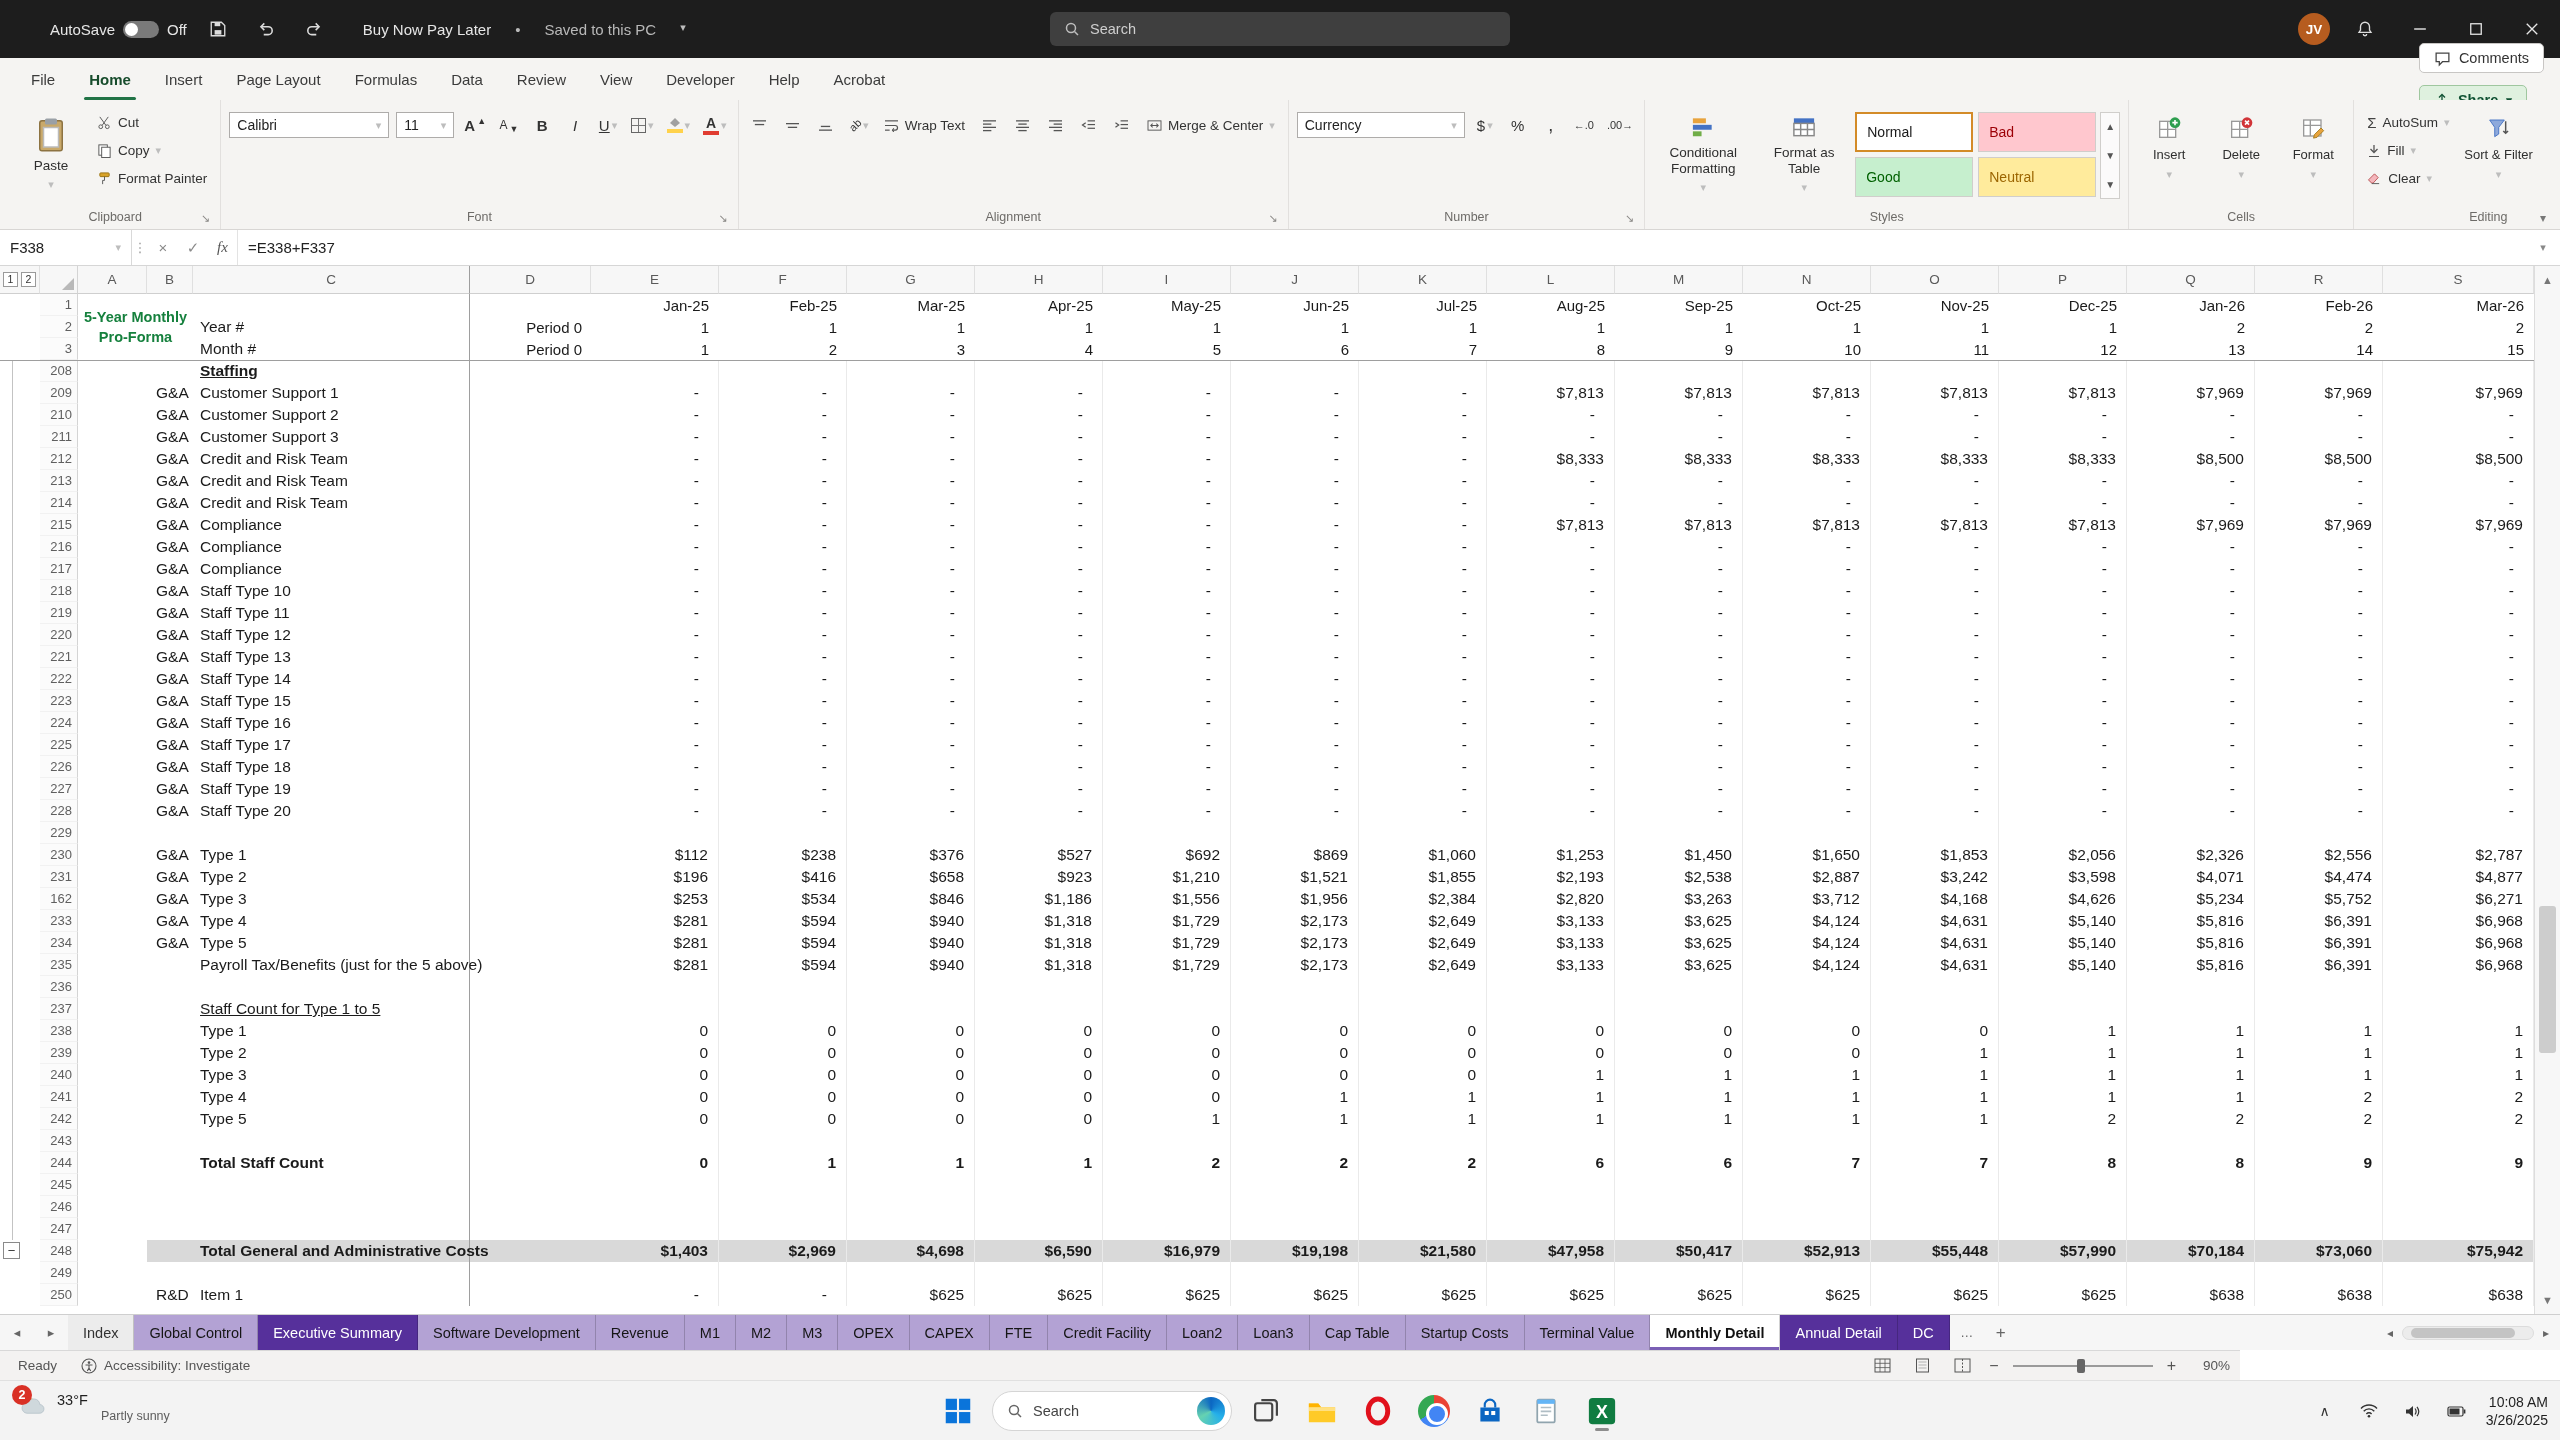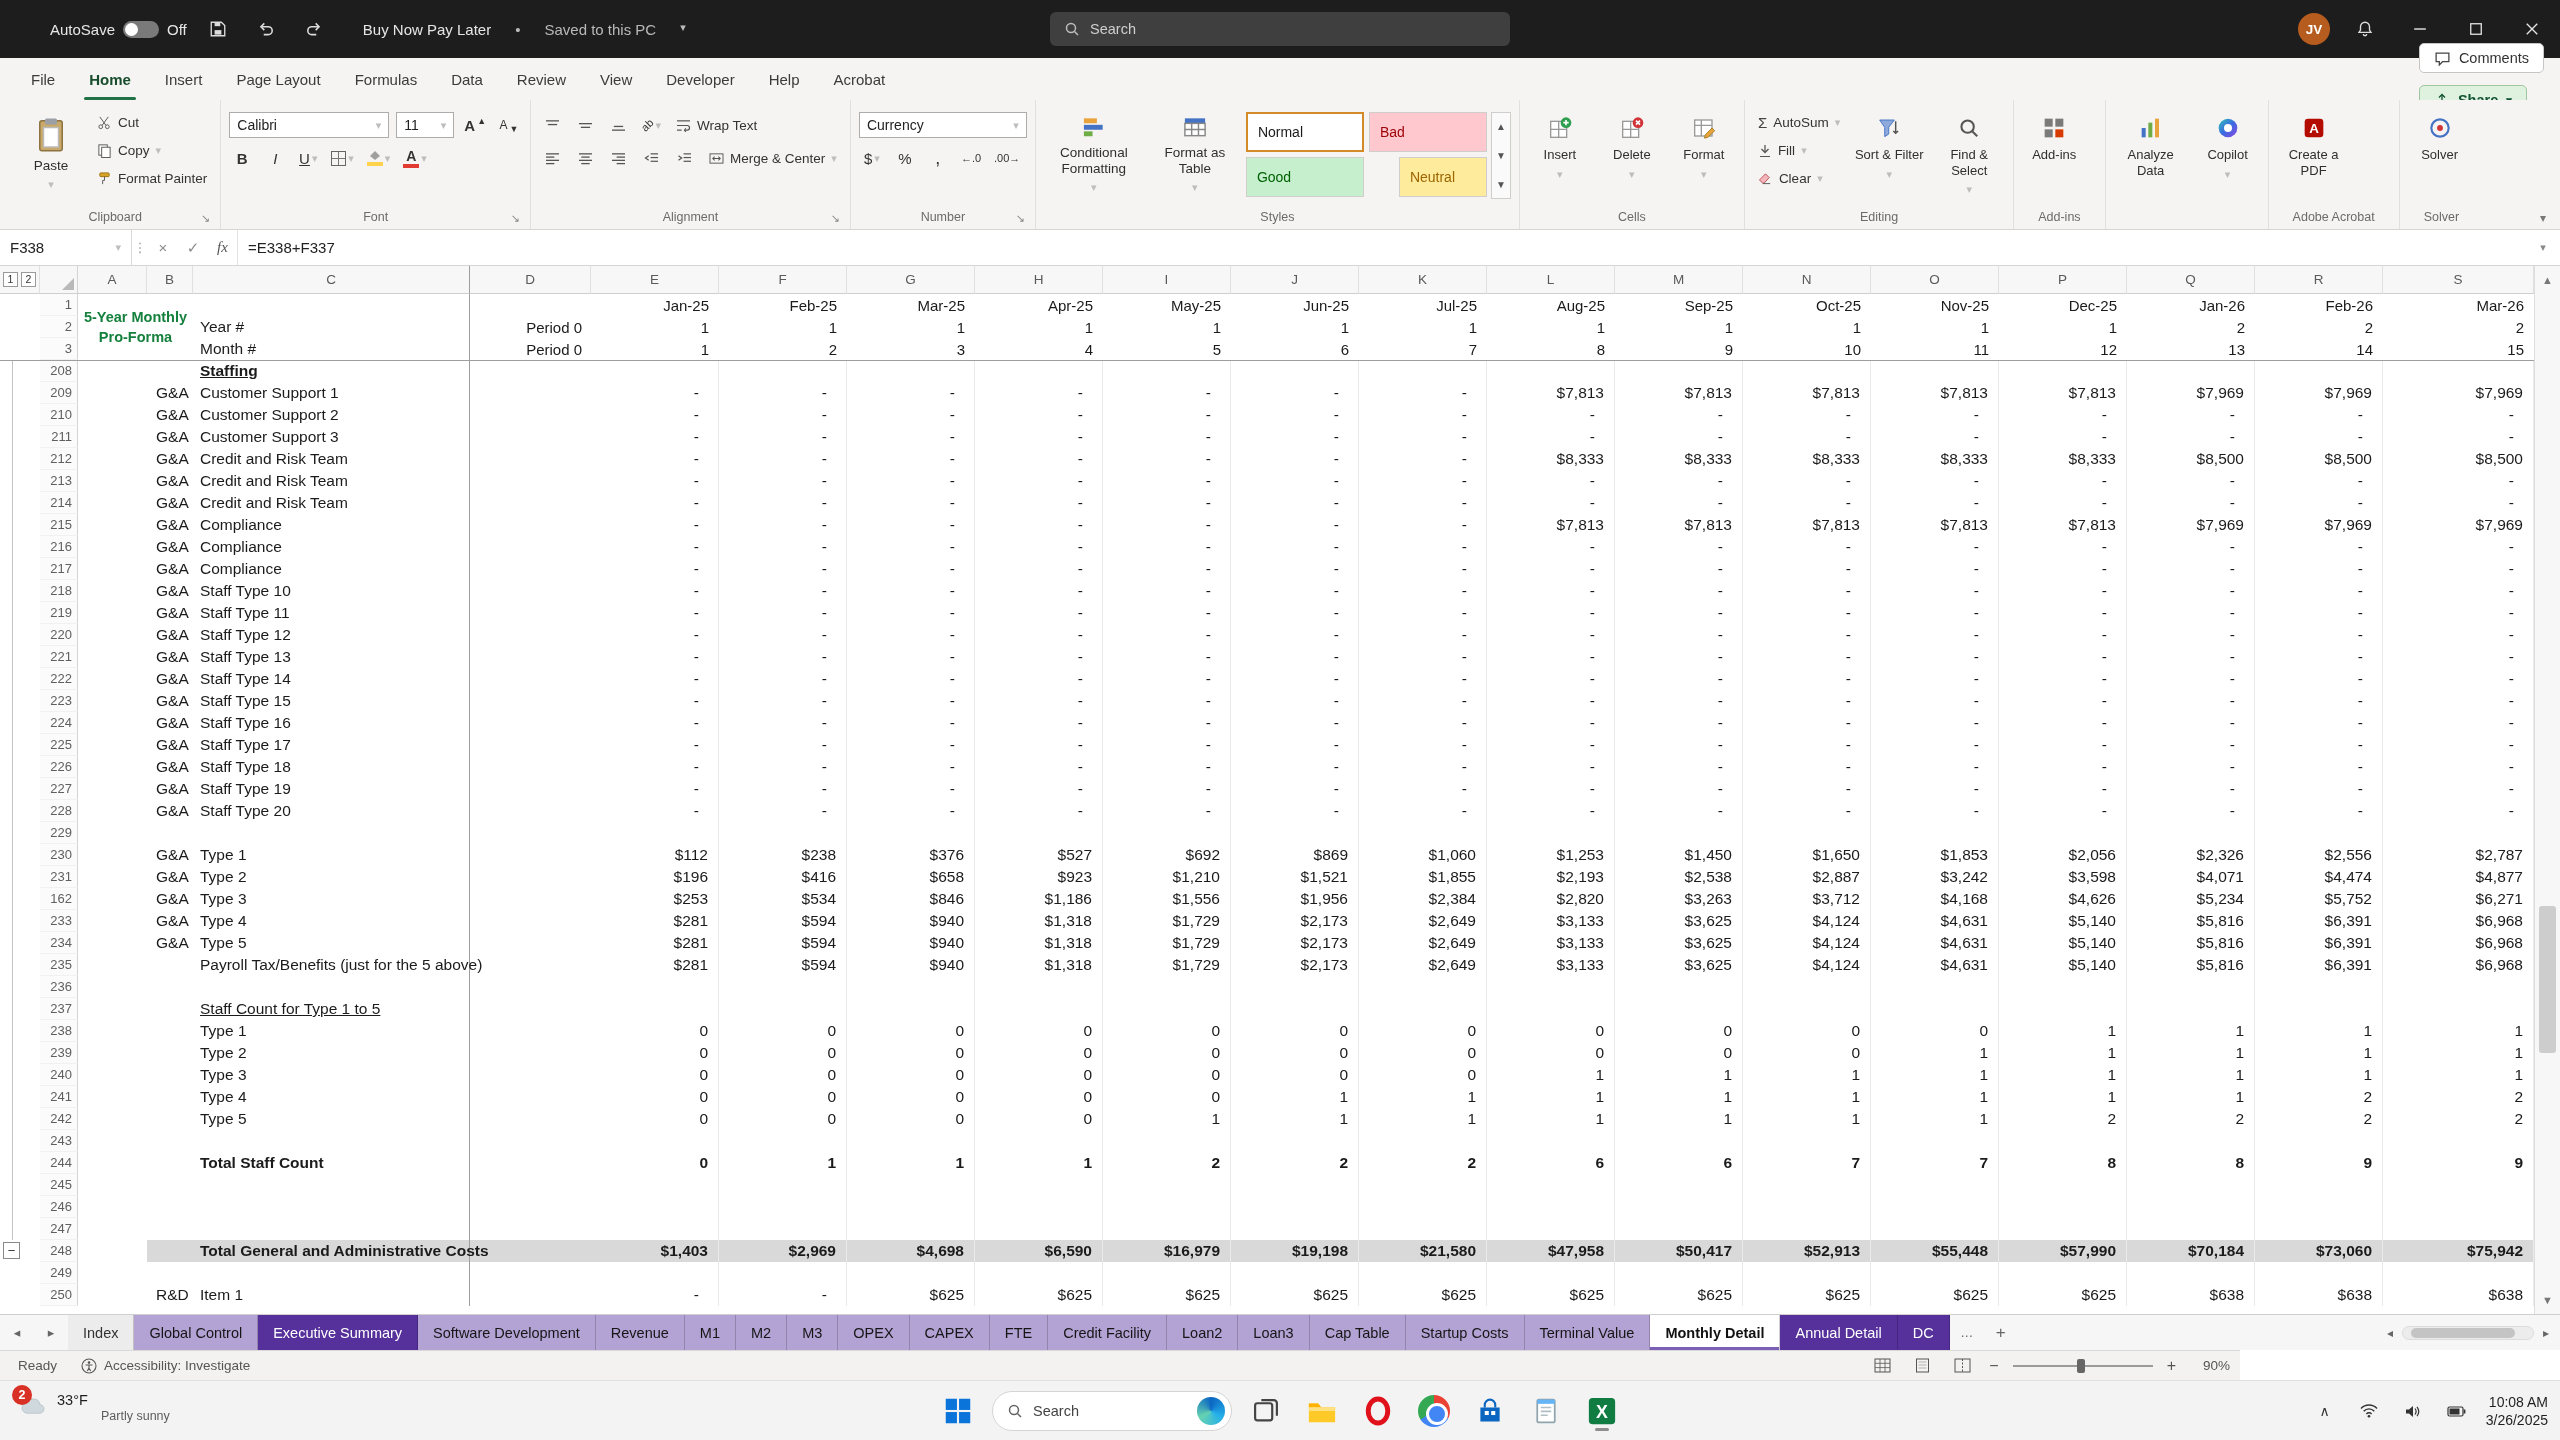--- a/index.html
+++ b/index.html
@@ -49,7 +49,7 @@
     width:66px;height:96px;font-size:13.5px;color:#2f2f2f;text-align:center;line-height:1.15;cursor:pointer;border-radius:4px;}
   .smallcol{display:flex;flex-direction:column;gap:3px;padding-top:4px;}
   .sbtn{display:flex;align-items:center;gap:6px;height:25px;font-size:13.5px;color:#333;cursor:pointer;padding:0 5px;border-radius:3px;white-space:nowrap;}
-  .fontrows{display:flex;flex-direction:column;gap:7px;padding-top:6px;}
+  .fontrows{display:flex;flex-direction:row;gap:7px;padding-top:6px;}
   .rowline{display:flex;align-items:center;gap:7px;}
   .combo{display:flex;align-items:center;justify-content:space-between;background:#fff;border:1px solid #aeacaa;
     height:26px;padding:0 7px;font-size:14px;color:#222;gap:8px;cursor:pointer;min-width:50px;}

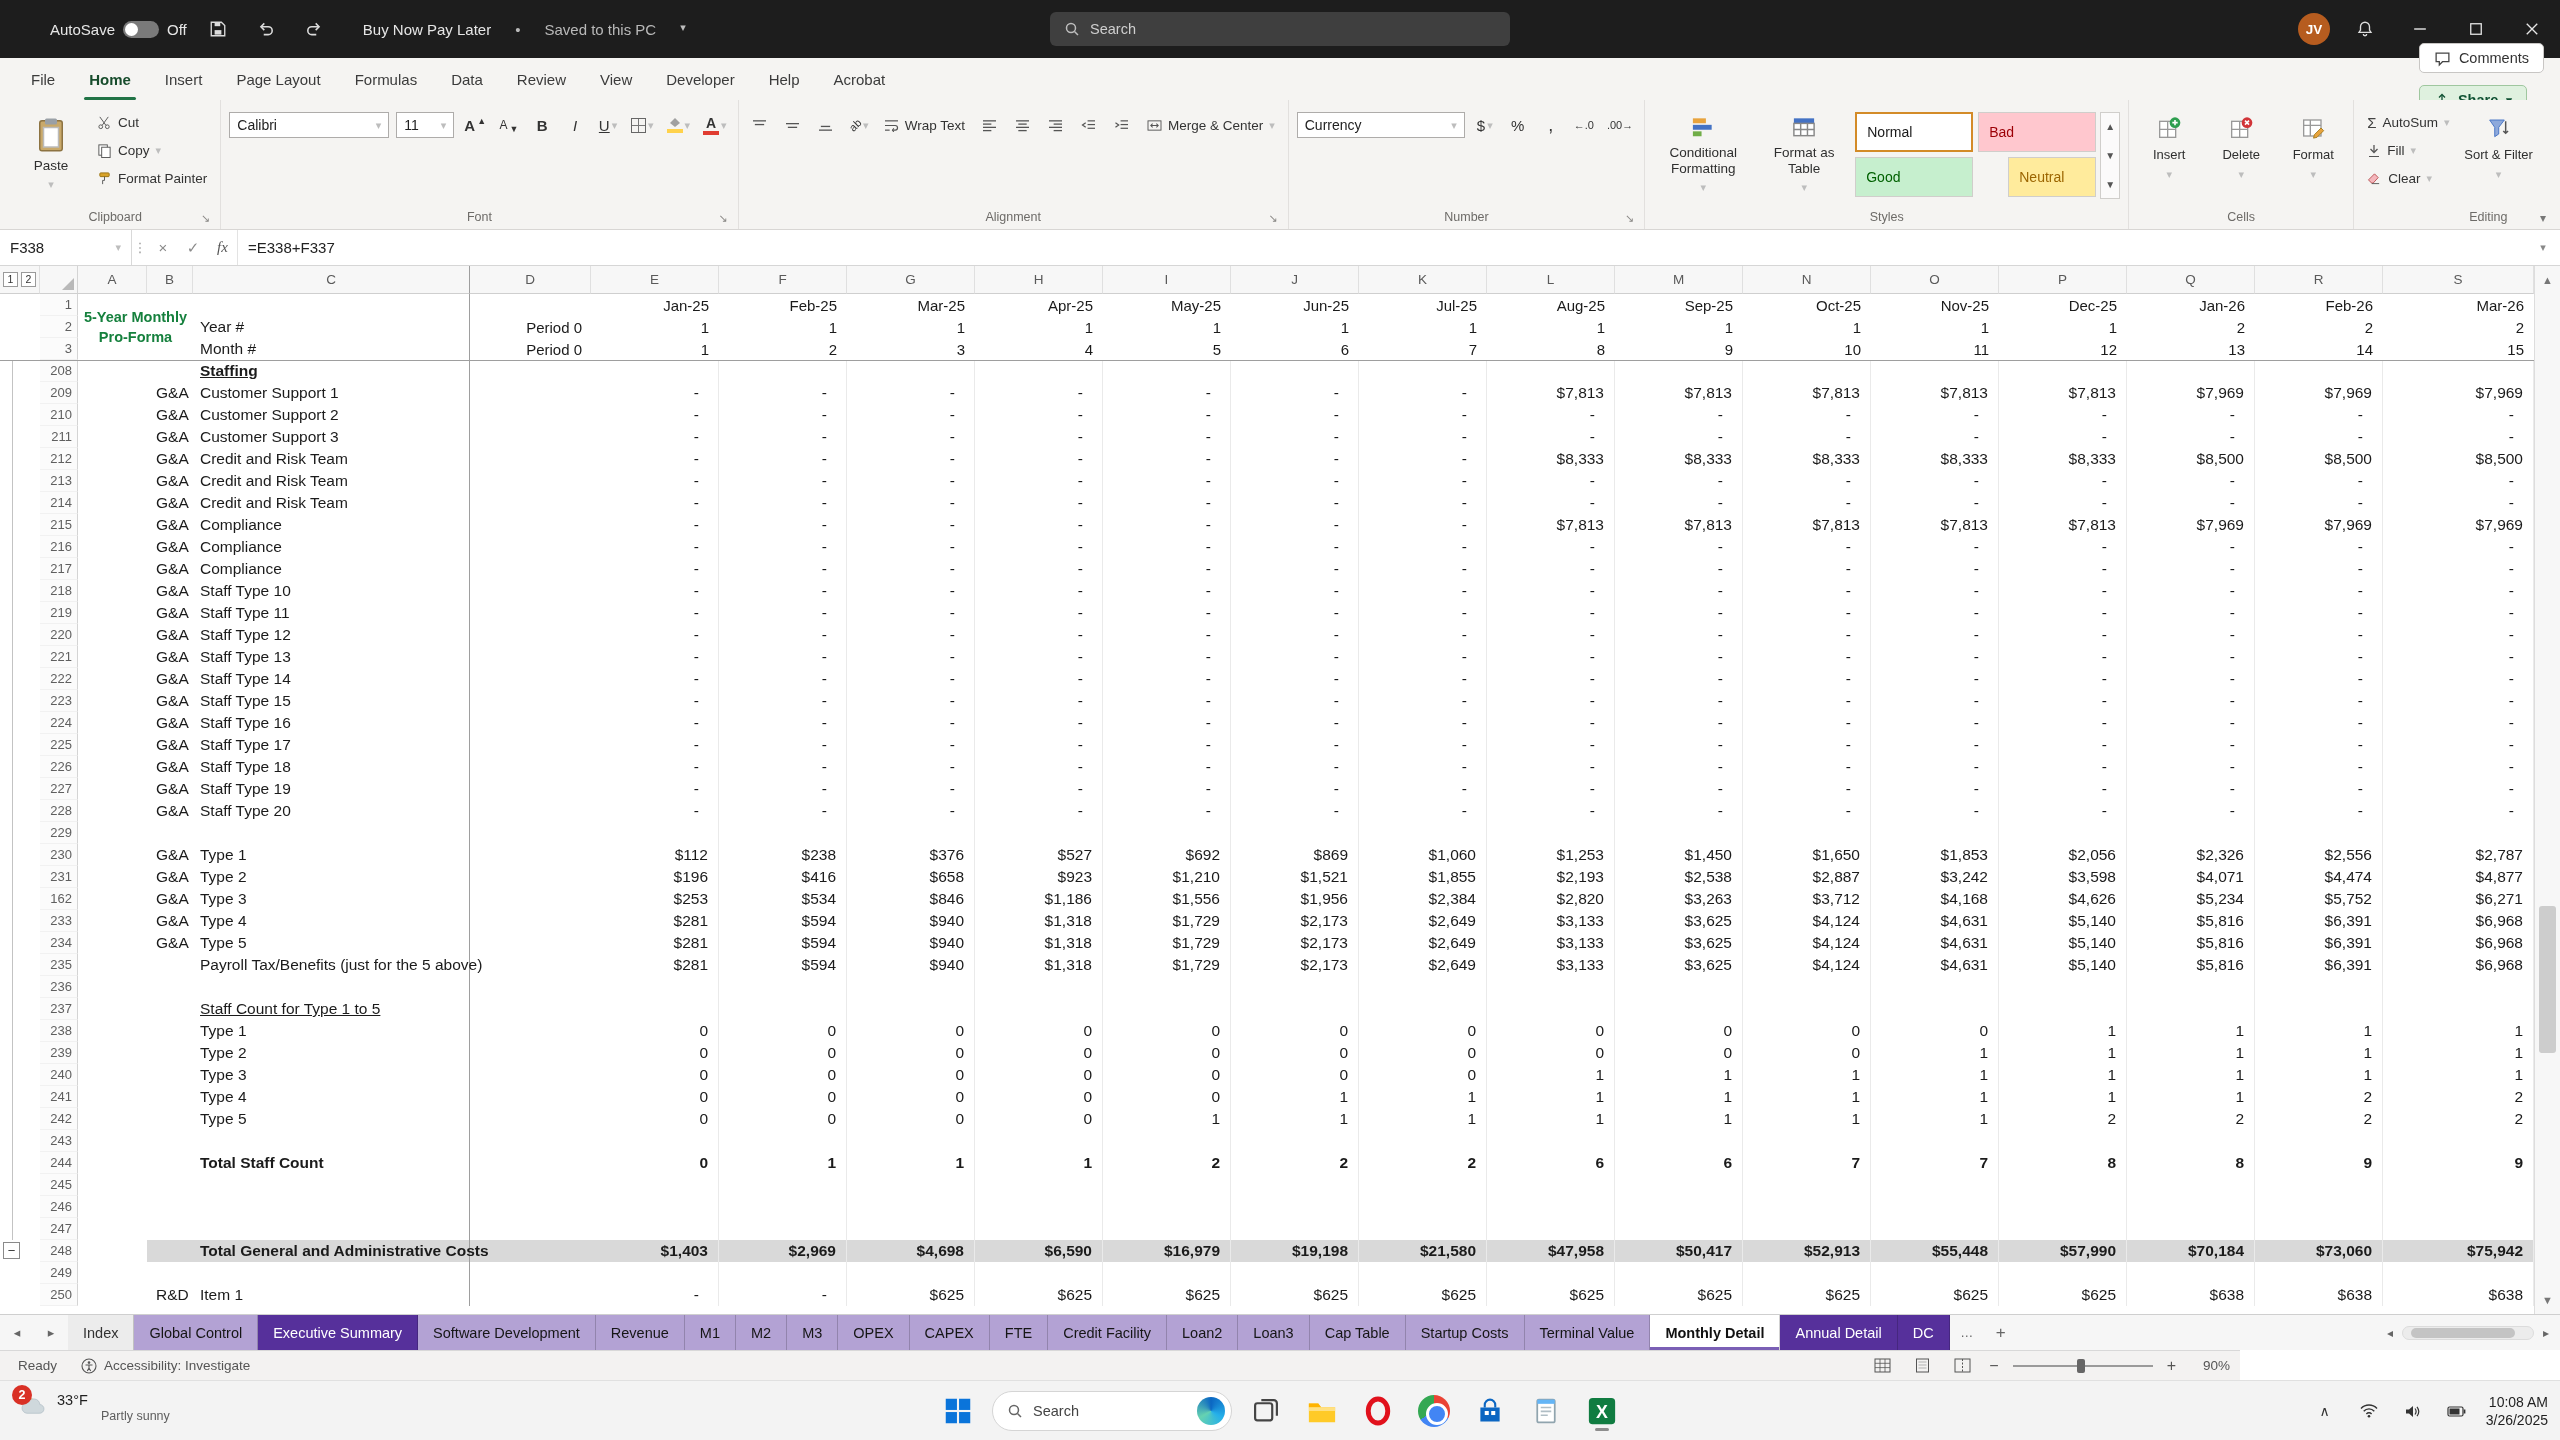--- a/index.html
+++ b/index.html
@@ -567,7 +567,7 @@
               <div class="gcell sel" style="background: rgb(255, 255, 255); color: rgb(26, 26, 26);">Normal</div>
               <div class="gcell" style="background: rgb(255, 199, 206); color: rgb(156, 0, 6);">Bad</div>
               <div class="gcell" style="background: rgb(198, 239, 206); color: rgb(0, 97, 0);">Good</div>
-              <div class="gcell" style="background: rgb(255, 235, 156); color: rgb(156, 101, 0); margin-left: 30px;">Neutral</div>
+              <div class="gcell" style="background: rgb(255, 235, 156); color: rgb(156, 101, 0);">Neutral</div>
             </div>
           <div class="galscroll">
             <span>▲</span>

